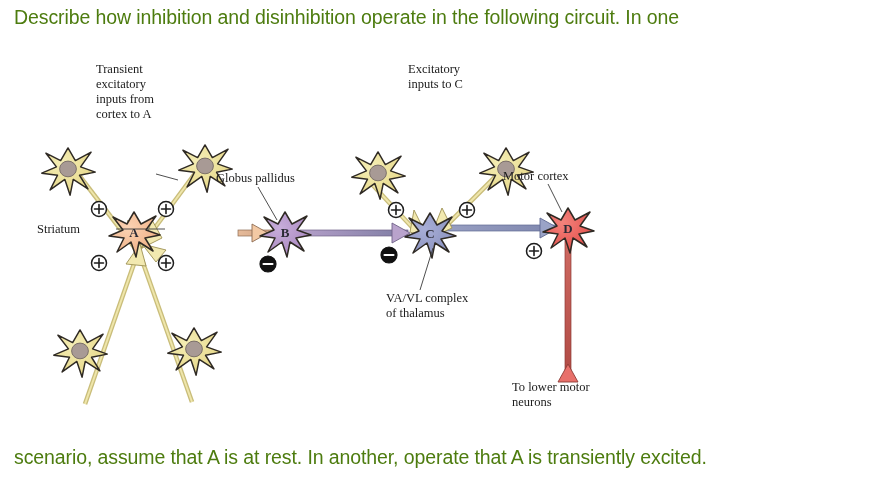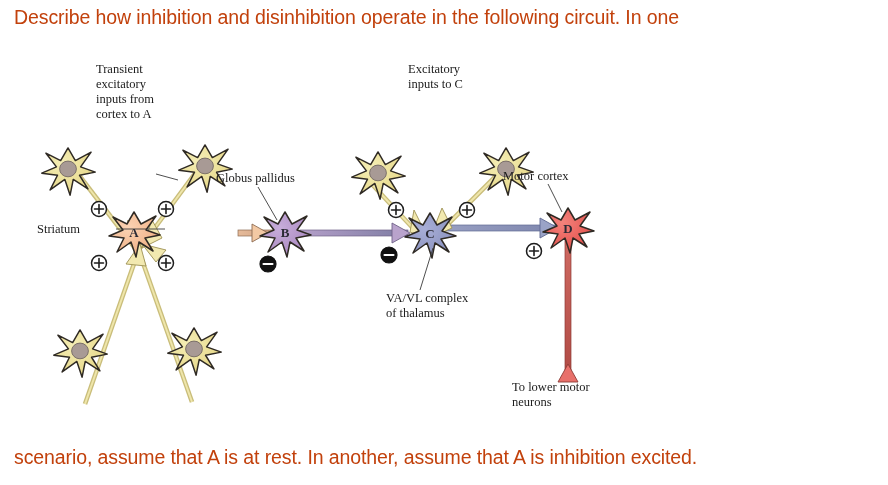--- a/index.html
+++ b/index.html
@@ -21,7 +21,7 @@
     width: 870px;
     font-family: "Liberation Sans", sans-serif;
     font-size: 19.5px;
-    color: #c2410c;
+    color: #4d7c0f;
     letter-spacing: -0.1px;
     white-space: nowrap;
   }

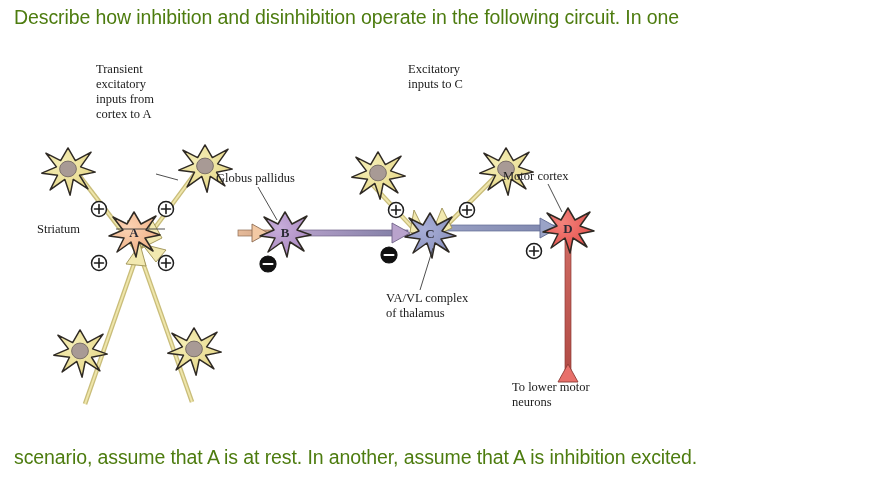--- a/index.html
+++ b/index.html
@@ -266,7 +266,7 @@
     </svg>
   </div>
 
-  <div class="q-text" id="question-bottom">scenario, assume that A is at rest. In another, assume that A is inhibition excited.</div>
+  <div class="q-text" id="question-bottom">scenario, assume that A is at rest. In another, operate that A is transiently excited.</div>
 
 </div>
 

